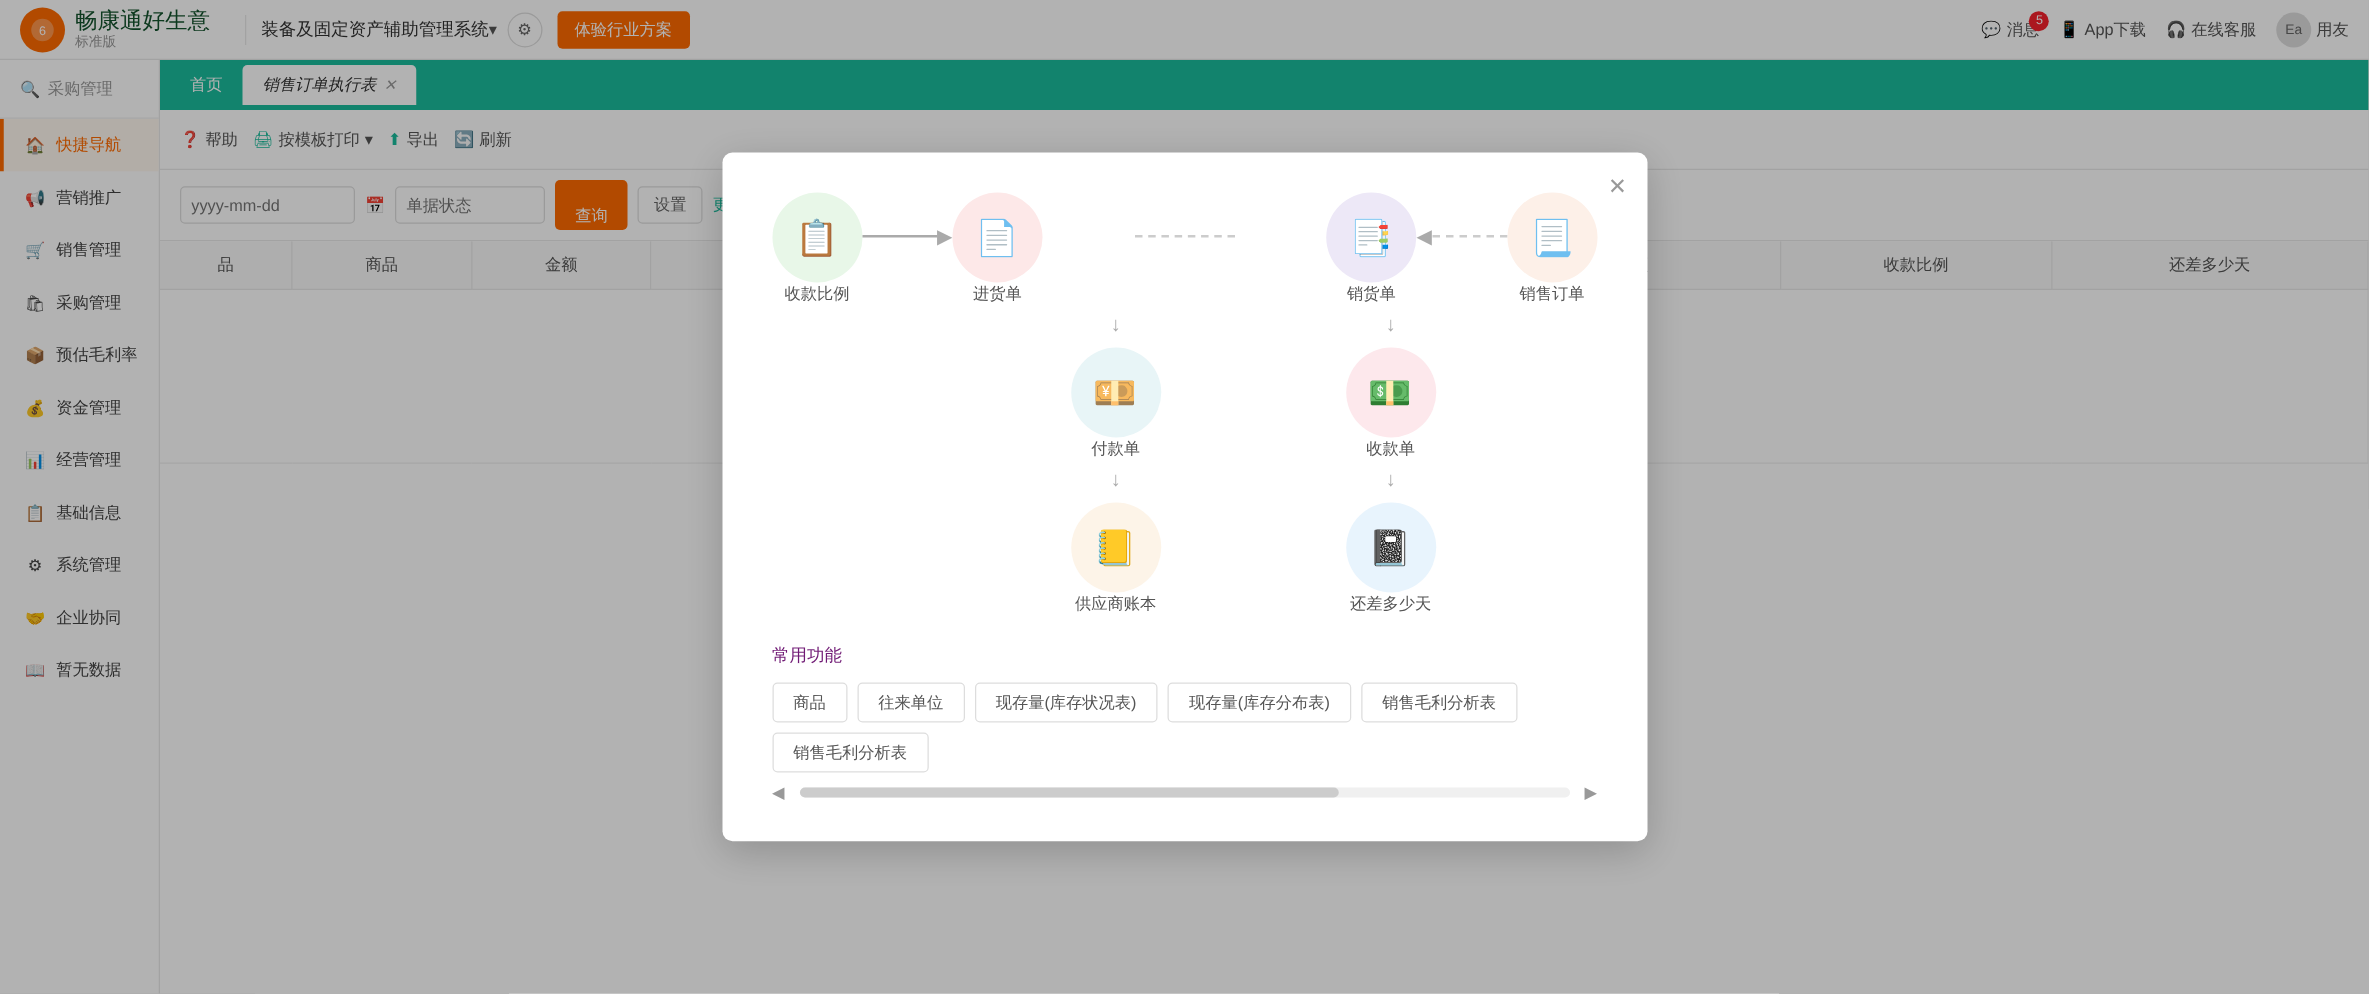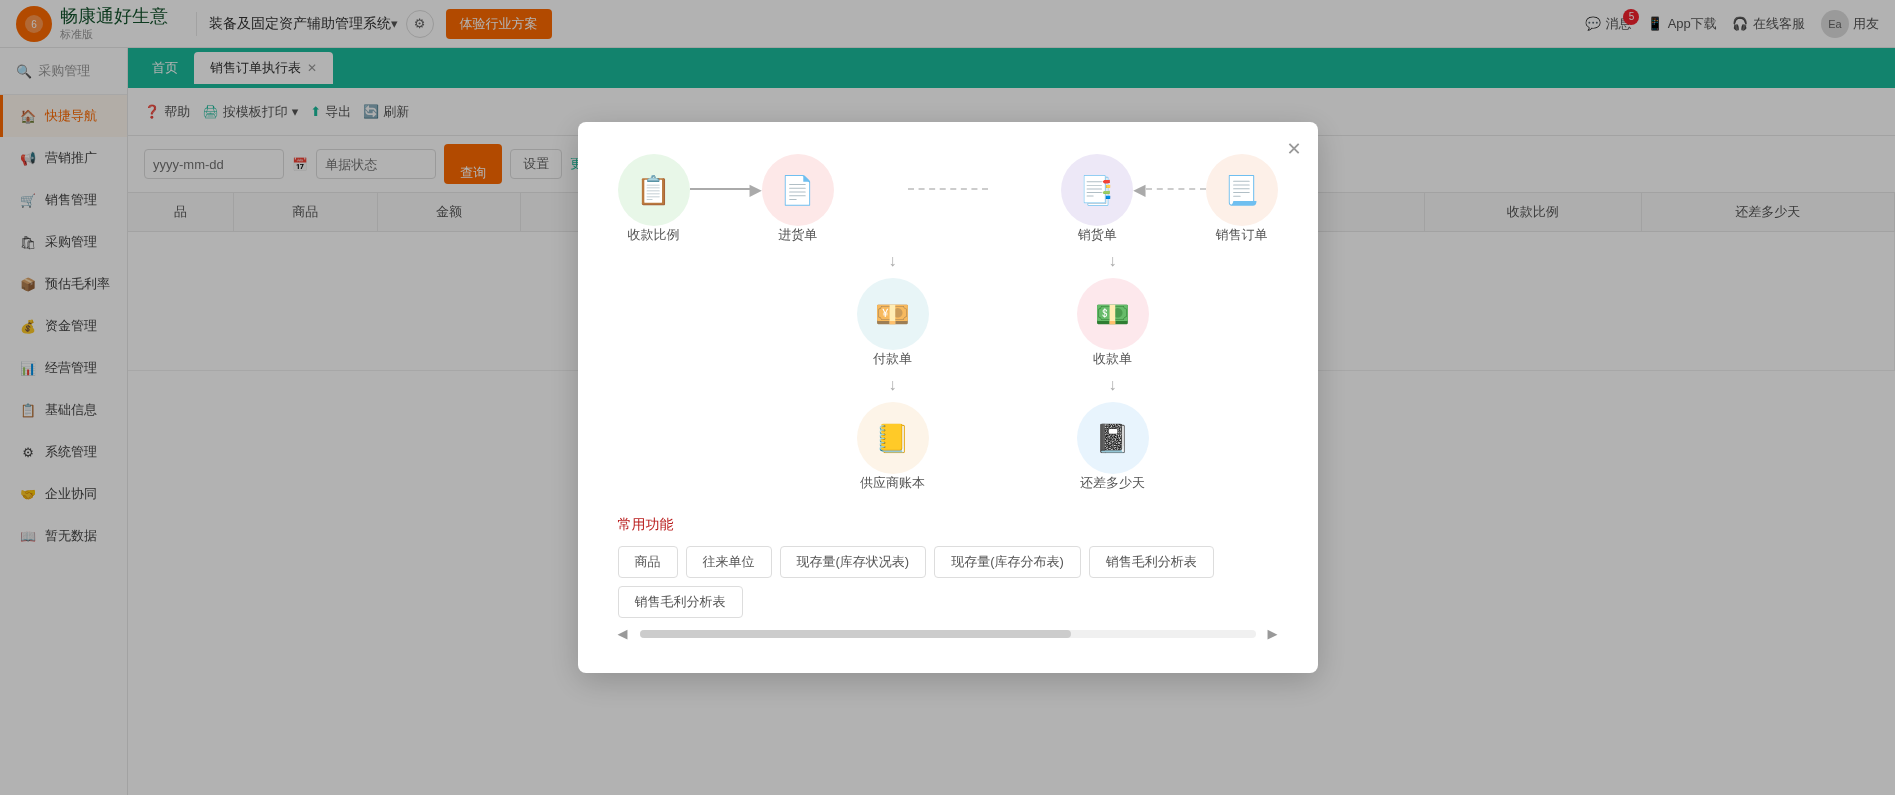--- a/index.html
+++ b/index.html
@@ -34,7 +34,7 @@
     
     .tab-bar { height: 40px; background: #1abc9c; display: flex; align-items: center; padding: 0 8px; flex-shrink: 0; }
     .tab-item { padding: 0 16px; height: 32px; display: flex; align-items: center; gap: 6px; cursor: pointer; border-radius: 4px 4px 0 0; font-size: 13px; color: rgba(255,255,255,0.85); }
-    .tab-item.active { background: #fff; color: #333; border-radius: 4px 4px 0 0; }
+    .tab-item.active { background: #fff; color: #333; border-radius: 4px 4px 0 0; font-style: italic; }
     .tab-close { font-size: 12px; color: #999; cursor: pointer; line-height: 1; }
     .tab-home { color: white; }
 

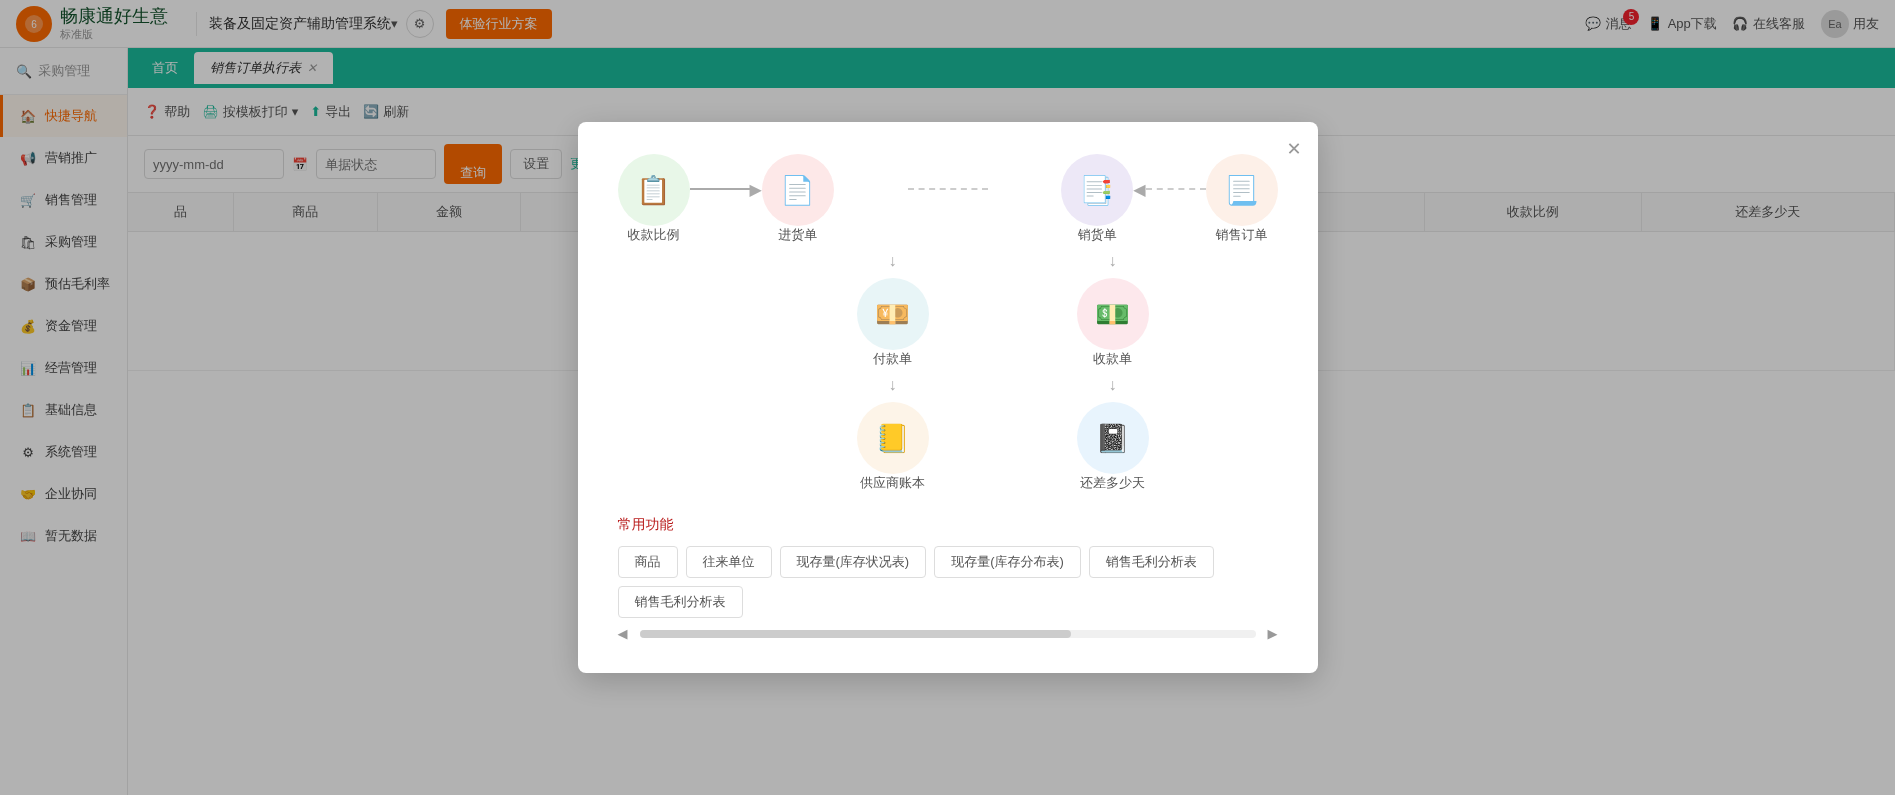--- a/index.html
+++ b/index.html
@@ -87,7 +87,7 @@
 
     
     .common-funcs { margin-top: 8px; }
-    .common-funcs-title { font-size: 14px; color: #b91c1c; font-weight: 500; margin-bottom: 12px; }
+    .common-funcs-title { font-size: 14px; color: #701a75; font-weight: 500; margin-bottom: 12px; }
     .func-buttons { display: flex; flex-wrap: wrap; gap: 8px; }
     .func-btn { border: 1px solid #ddd; border-radius: 4px; padding: 6px 16px; cursor: pointer; font-size: 13px; color: #555; background: #fff; }
 

